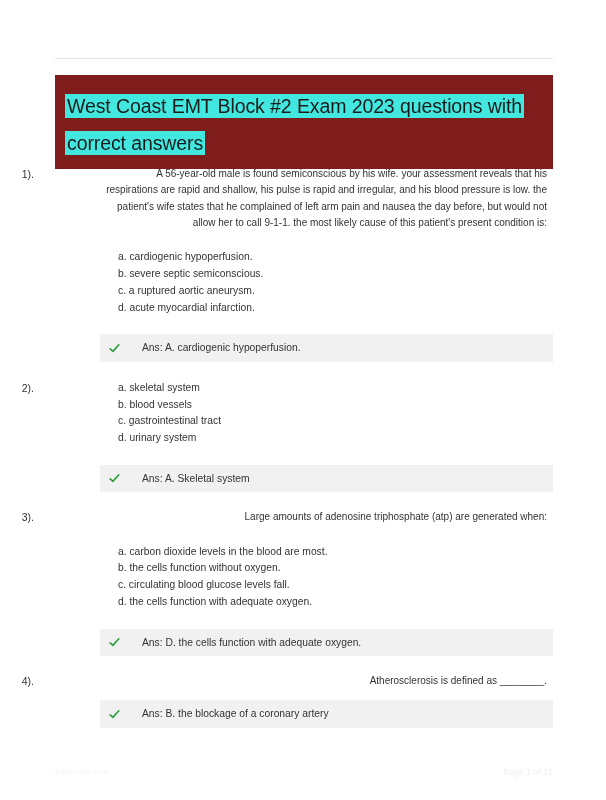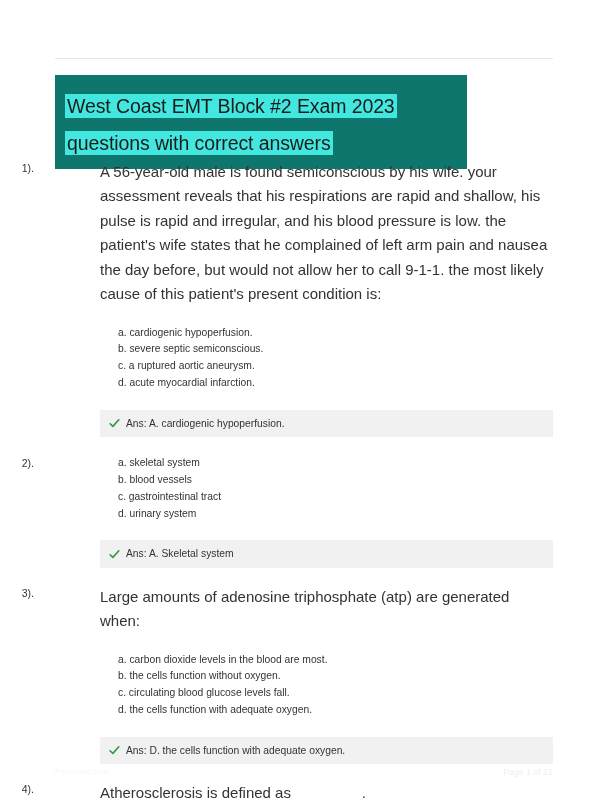--- a/index.html
+++ b/index.html
@@ -40,8 +40,8 @@
     position: absolute;
     left: 55px;
     top: 75px;
-    width: 412px;
-    background: #0f766e;
+    width: 498px;
+    background: #7f1d1d;
     padding: 9px 10px 11px 10px;
     box-sizing: border-box;
   }

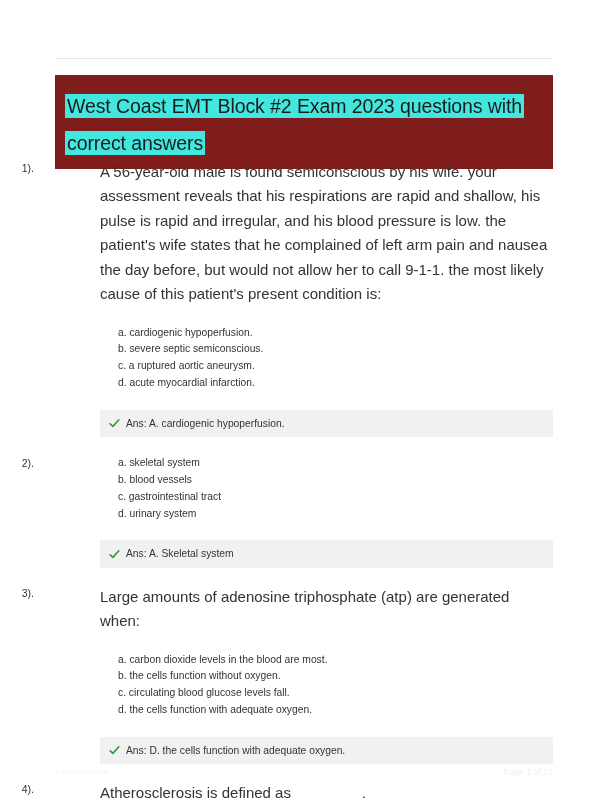--- a/index.html
+++ b/index.html
@@ -85,11 +85,11 @@
     margin-left: 32px;
   }
   .qstem {
-    font-size: 15px;
+    font-size: 10px;
     line-height: 1.63;
     color: #333333;
-    margin: 0;
-    text-align: left;
+    margin: 6px;
+    text-align: right;
   }
   .qopts {
     list-style: none;

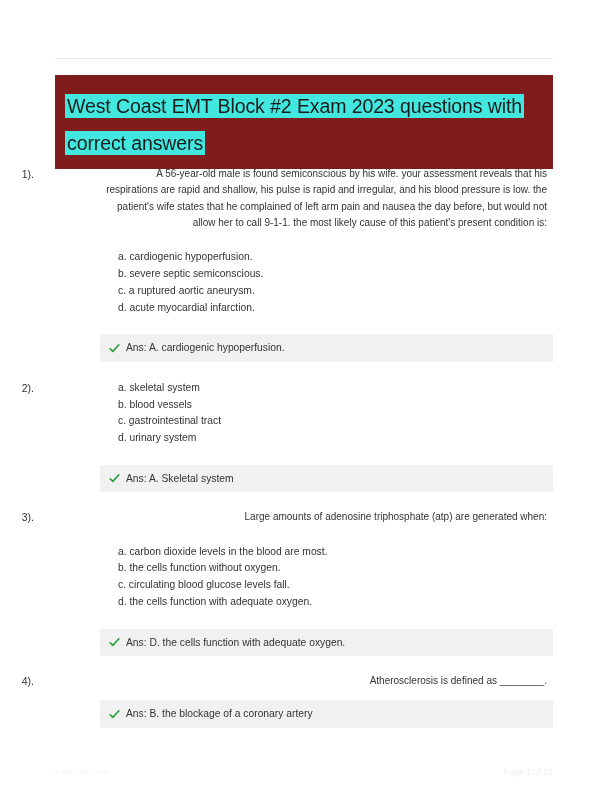--- a/index.html
+++ b/index.html
@@ -115,7 +115,7 @@
     color: #333333;
     display: flex;
     align-items: center;
-    gap: 6px;
+    gap: 22px;
     width: 100%;
     box-sizing: border-box;
   }

